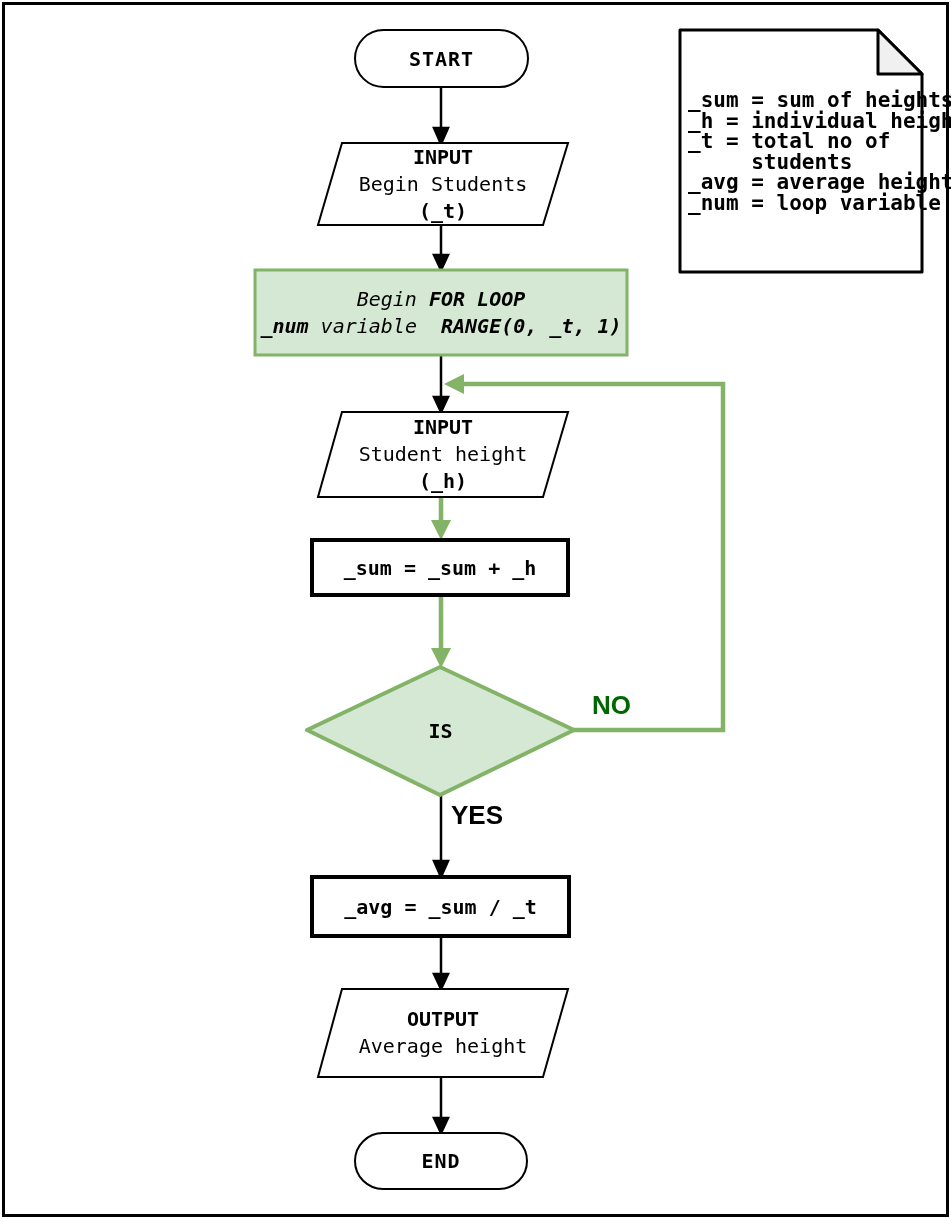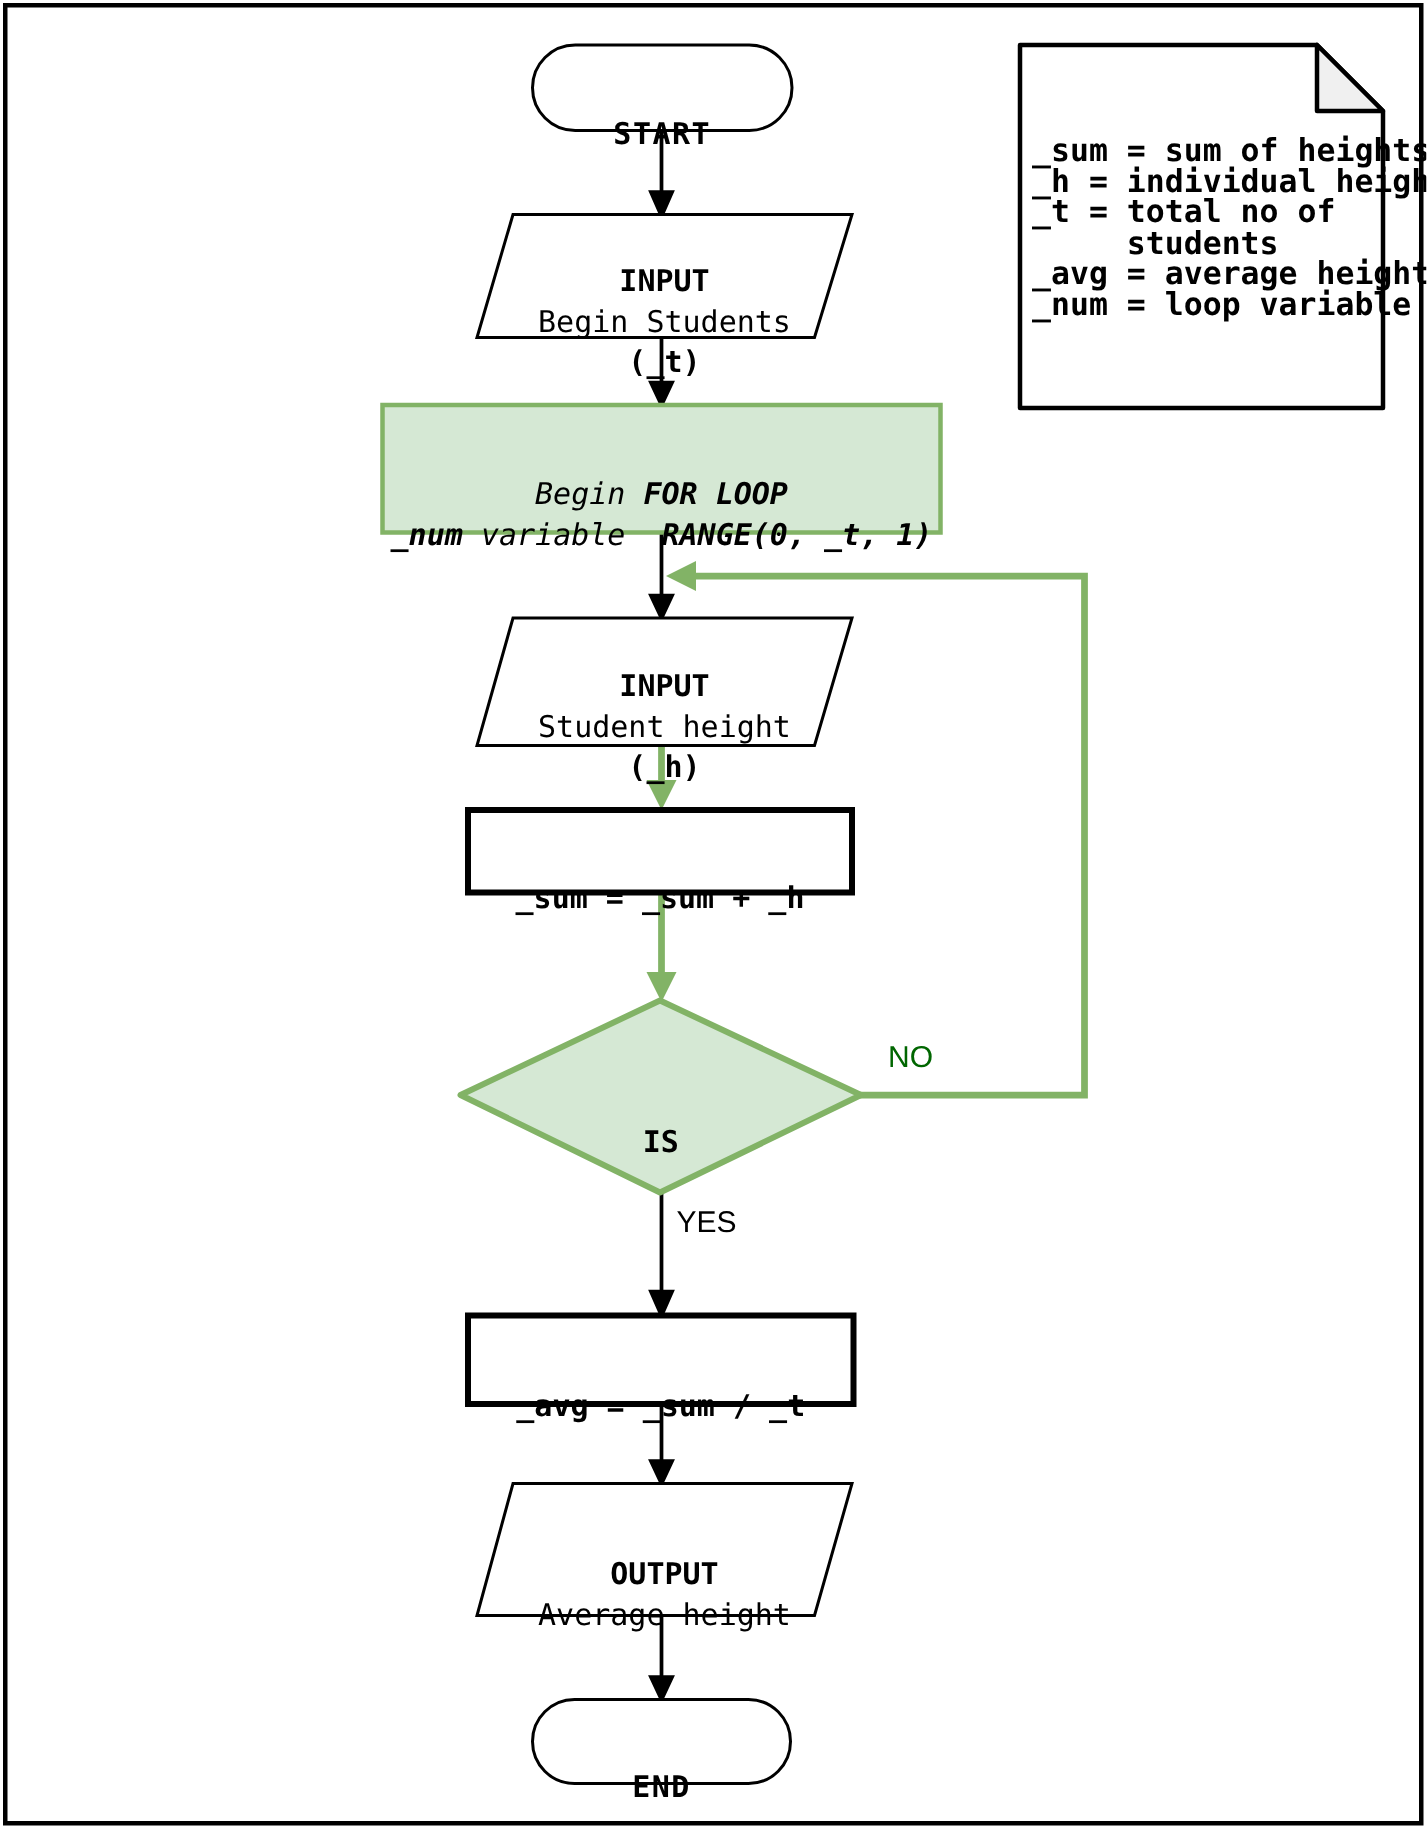--- a/index.html
+++ b/index.html
@@ -10,7 +10,7 @@
   }
   #frame { position:absolute; inset:2px; border:3px solid #000; pointer-events:none; }
   svg { position:absolute; left:0; top:0; }
-  .overlay { position:absolute; display:flex; align-items:center; justify-content:center; text-align:center; color:#000;margin-top:30px; }
+  .overlay { position:absolute; display:flex; align-items:center; justify-content:center; text-align:center; color:#000; }
   .stack { width:100%; }
   .stack > div { line-height:27px; font-size:20px; white-space:pre; }
   .bold { font-weight:bold; }

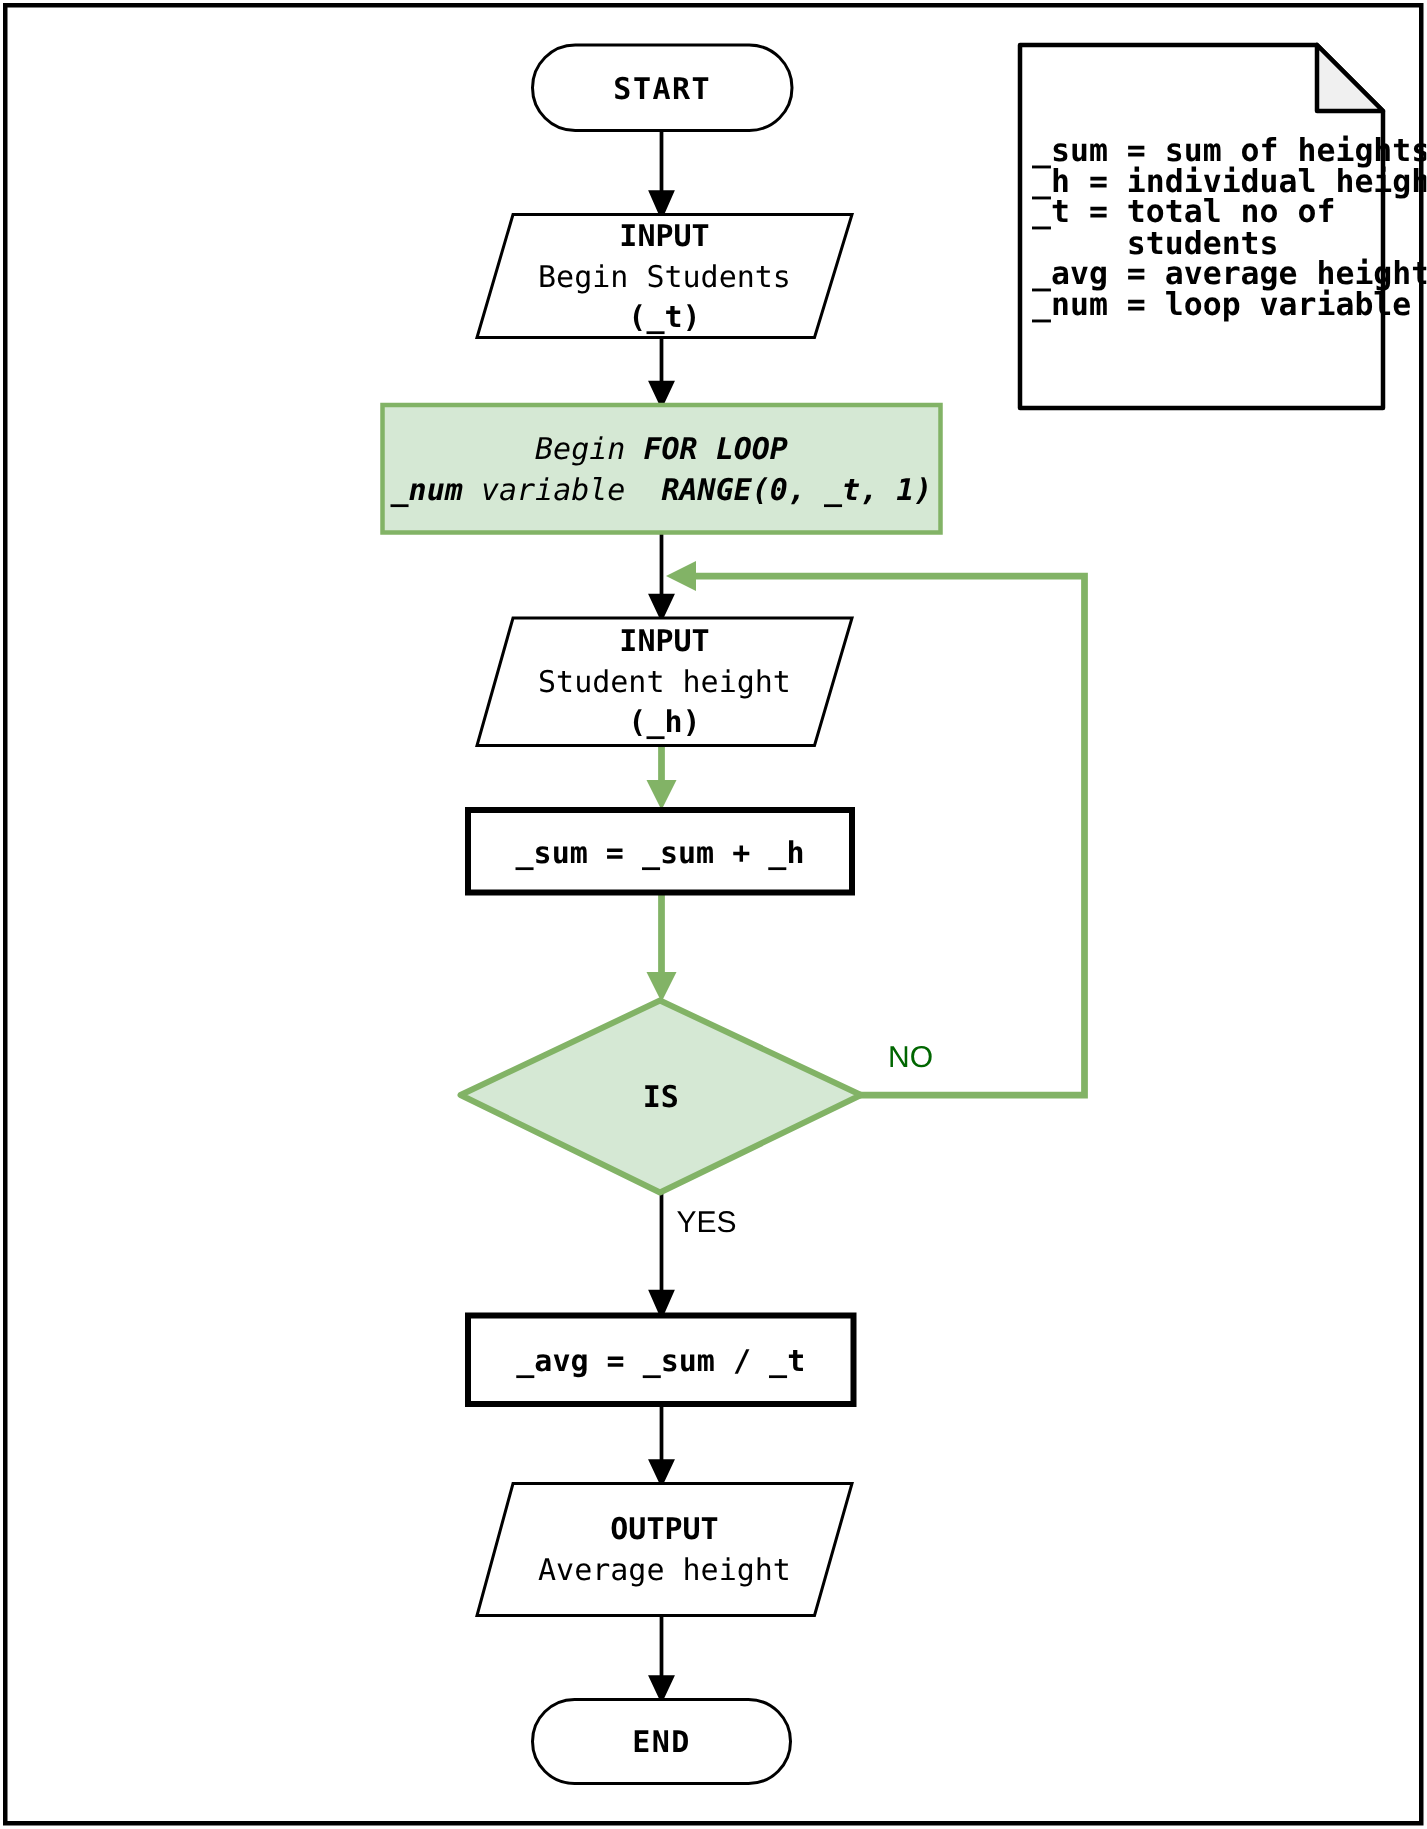--- a/index.html
+++ b/index.html
@@ -18,7 +18,7 @@
   .title-label { font-size:20px; font-weight:bold; letter-spacing:1px; }
   .edge-label {
     position:absolute; font-family:"Liberation Sans","DejaVu Sans",sans-serif;
-    font-weight:normal; font-size:20px; line-height:26px;
+    font-weight:bold; font-size:26px; line-height:26px;
   }
   #yes-label { color:#000000; }
   #no-label  { color:#006600; }

